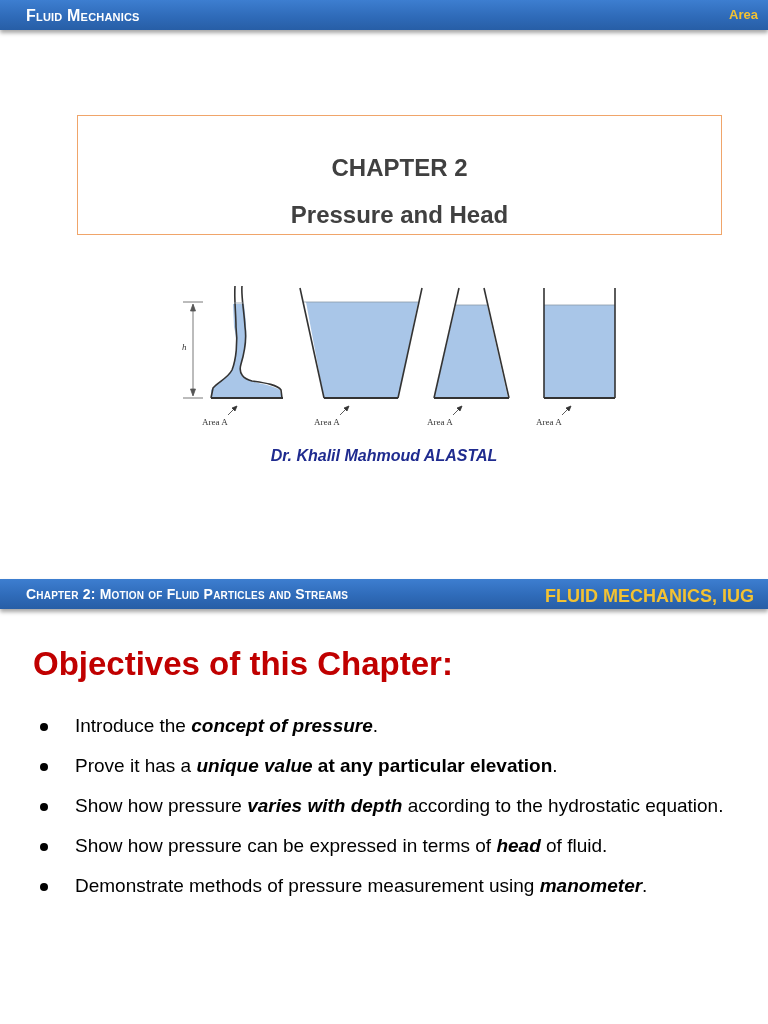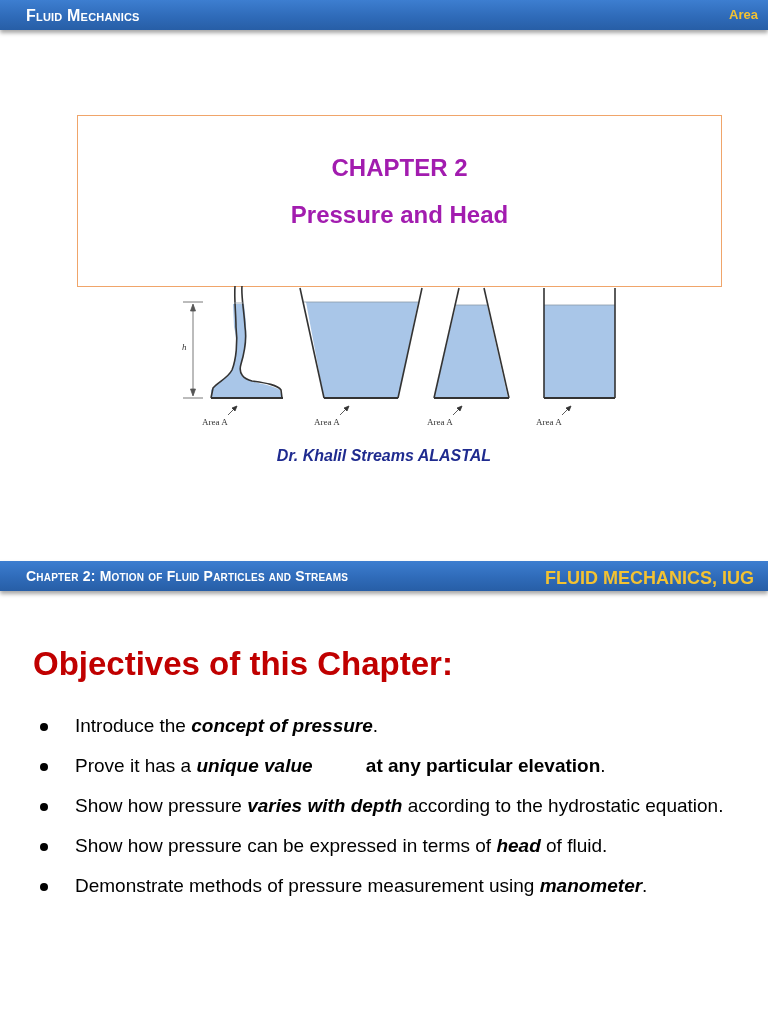--- a/index.html
+++ b/index.html
@@ -31,9 +31,9 @@
   #bar2 .right { font-size: 18px; top: 7px; right: 14px; }
 
   .title-box {
-    position: absolute; left: 77px; top: 115px; width: 645px; height: 172px;
+    position: absolute; left: 77px; top: 115px; width: 645px; height: 120px;
     border: 1.5px solid #f0a56a; box-sizing: border-box;
-    text-align: center; color: #a21caf; font-weight: bold;
+    text-align: center; color: #404040; font-weight: bold;
   }
   .title-box .ch { position: absolute; left: 0; right: 0; top: 38px; font-size: 24px; }
   .title-box .sub { position: absolute; left: 0; right: 0; top: 85px; font-size: 24px; text-align: center; }

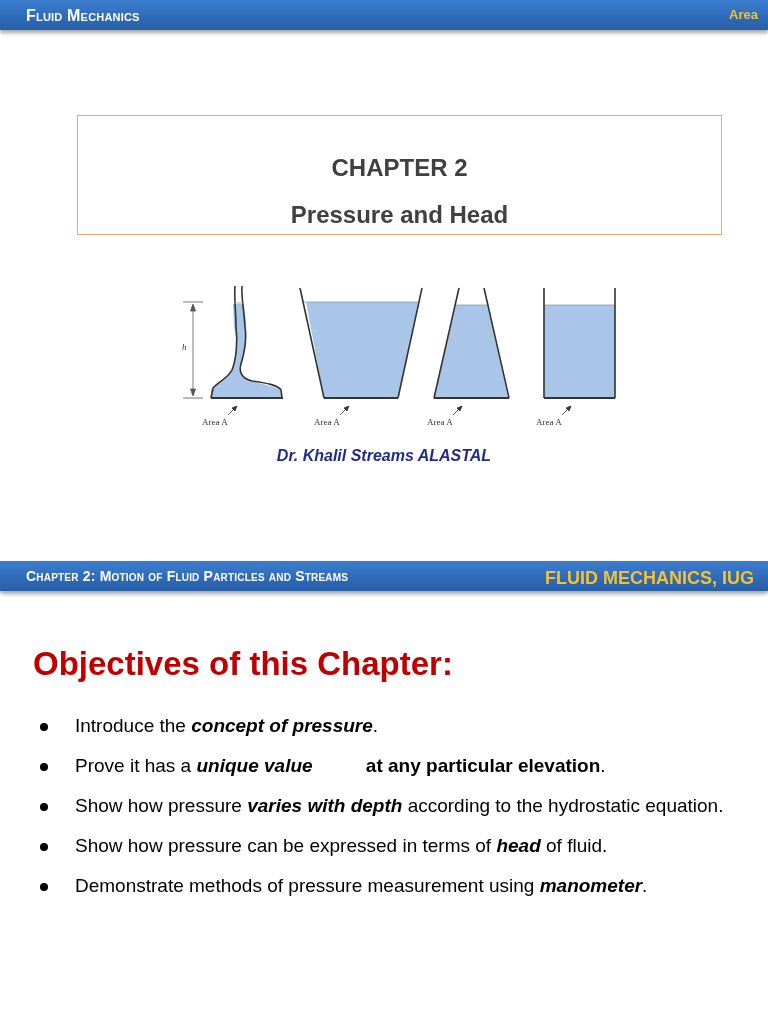--- a/index.html
+++ b/index.html
@@ -139,7 +139,7 @@
   </svg>
 </div>
 
-<div class="author">Dr. Khalil Streams ALASTAL</div>
+<div class="author">Dr. Khalil Mahmoud ALASTAL</div>
 
 <div class="bar" id="bar2">
   <span class="left">Chapter 2: Motion of Fluid Particles and Streams</span>

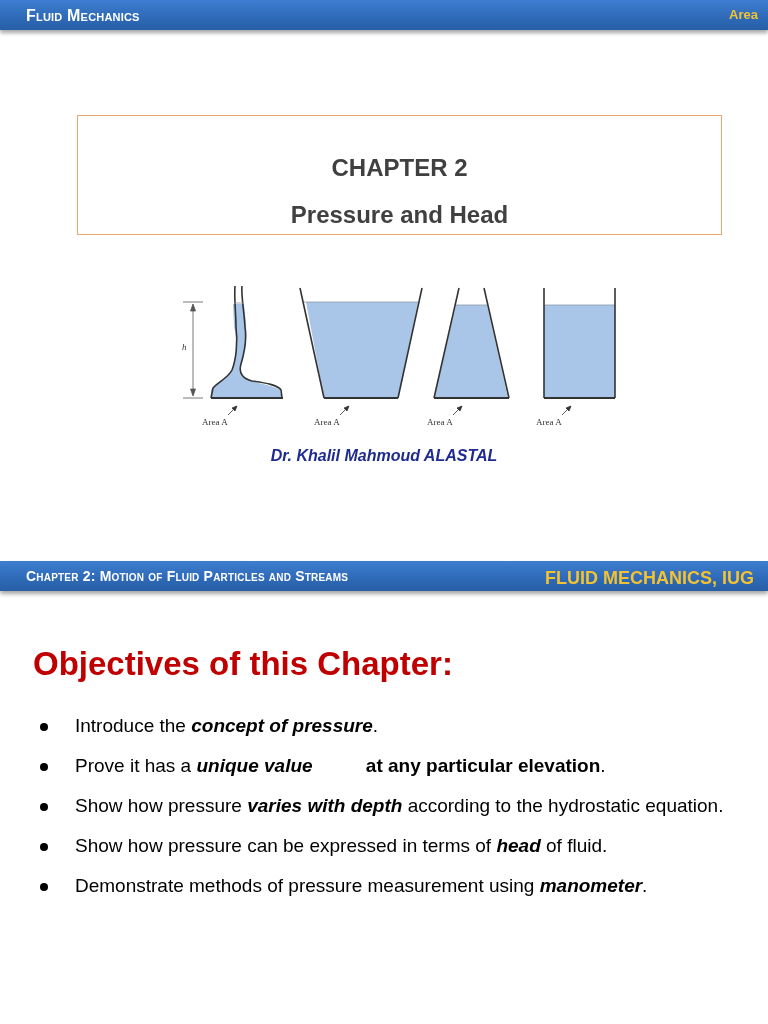--- a/index.html
+++ b/index.html
@@ -26,7 +26,7 @@
     font-family: "Liberation Sans", sans-serif;
   }
   #bar1 { top: 0; }
-  #bar2 { top: 561px; }
+  #bar2 { top: 579px; }
   #bar2 .left { font-size: 14px; top: 7px; }
   #bar2 .right { font-size: 18px; top: 7px; right: 14px; }
 

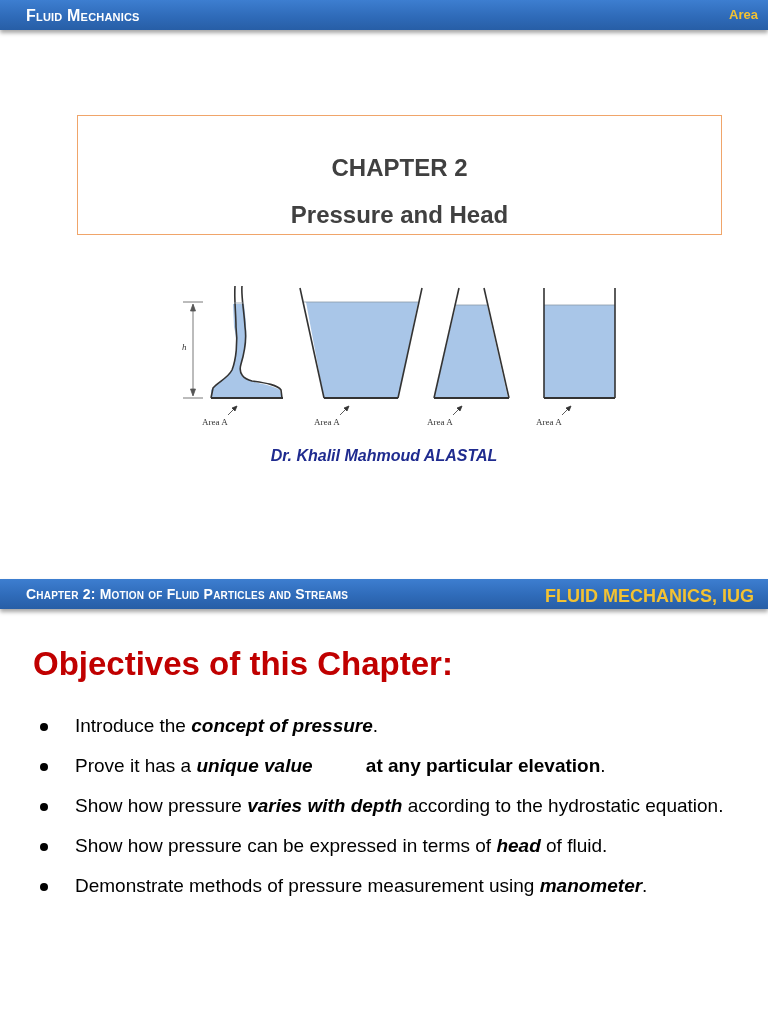--- a/index.html
+++ b/index.html
@@ -61,7 +61,7 @@
     border-radius: 50%; background: #000;
   }
   .bi { font-weight: bold; font-style: italic; }
-  .b { font-weight: bold; margin-left: 48px; }
+  .b { font-weight: bold; }
 </style>
 </head>
 <body>

